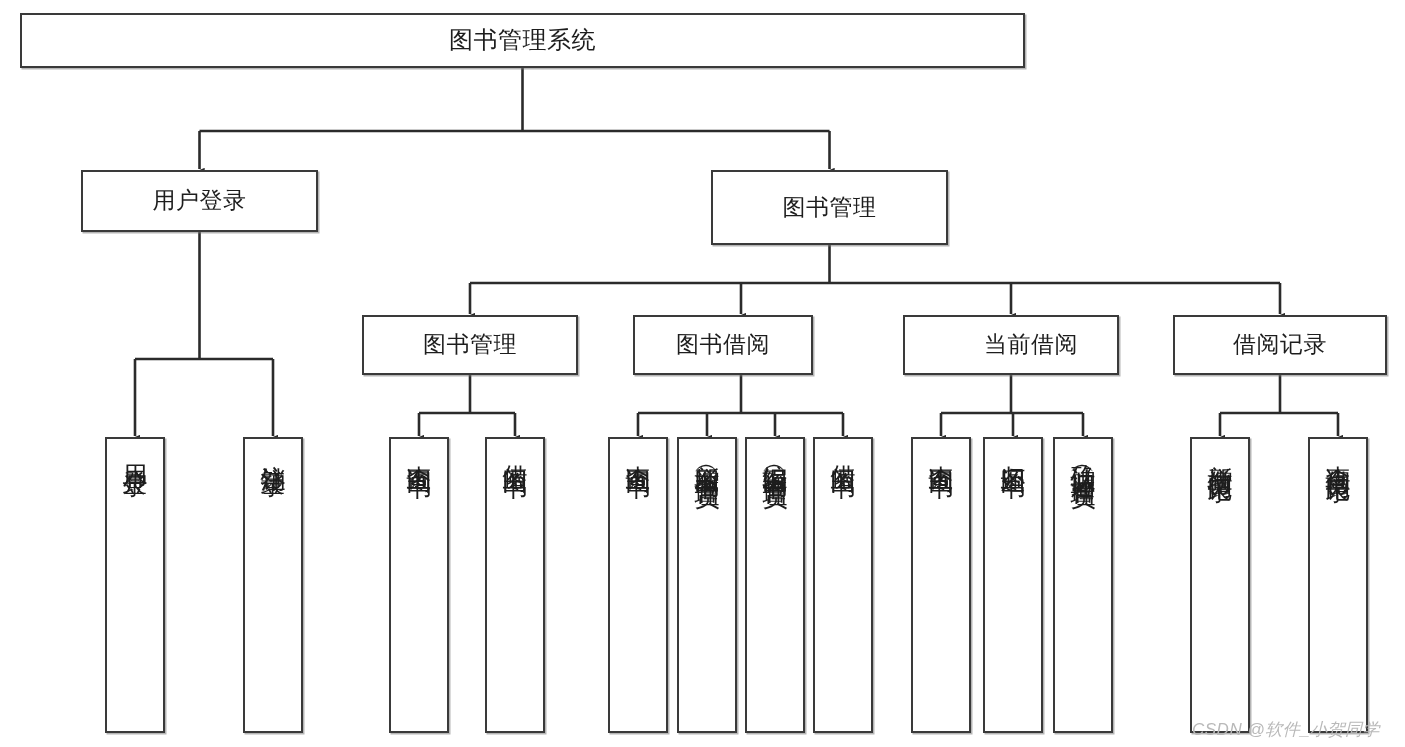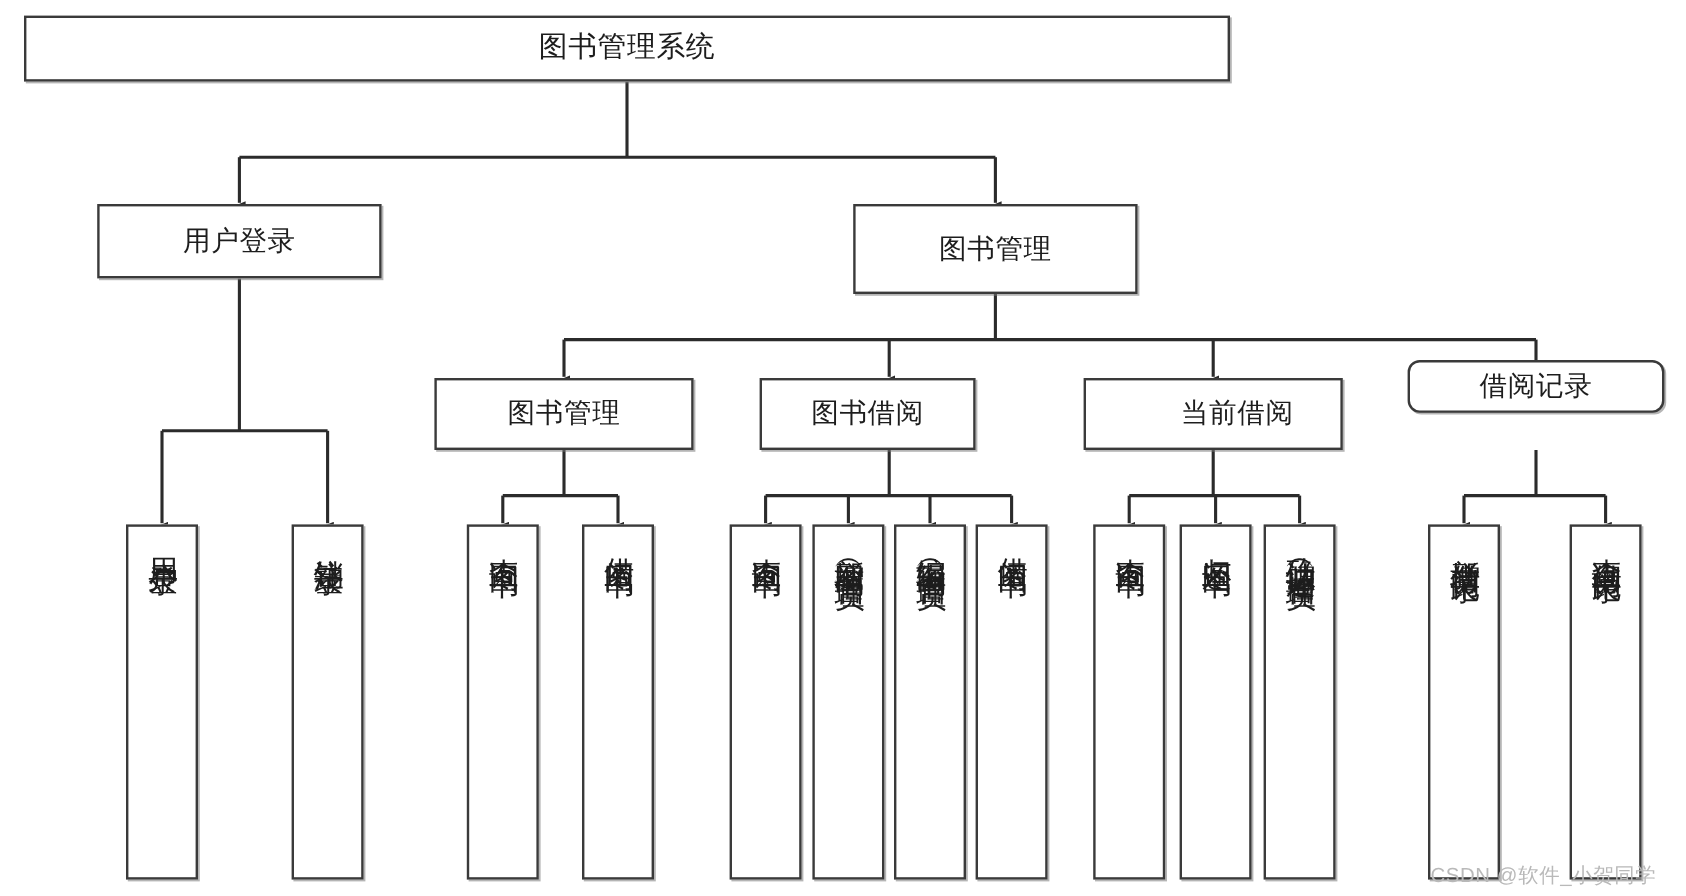--- a/index.html
+++ b/index.html
@@ -141,7 +141,7 @@
   <div class="node horiz" style="left: 903px; top: 315px; width: 216px; height: 60px; padding-left: 40px;">
     <span class="lbl">当前借阅</span>
   </div>
-  <div class="node horiz" style="left: 1173px; top: 300px; width: 214px; height: 44px; border-radius: 10px;">
+  <div class="node horiz" style="left: 1173px; top: 315px; width: 214px; height: 60px;">
     <span class="lbl">借阅记录</span>
   </div>
 

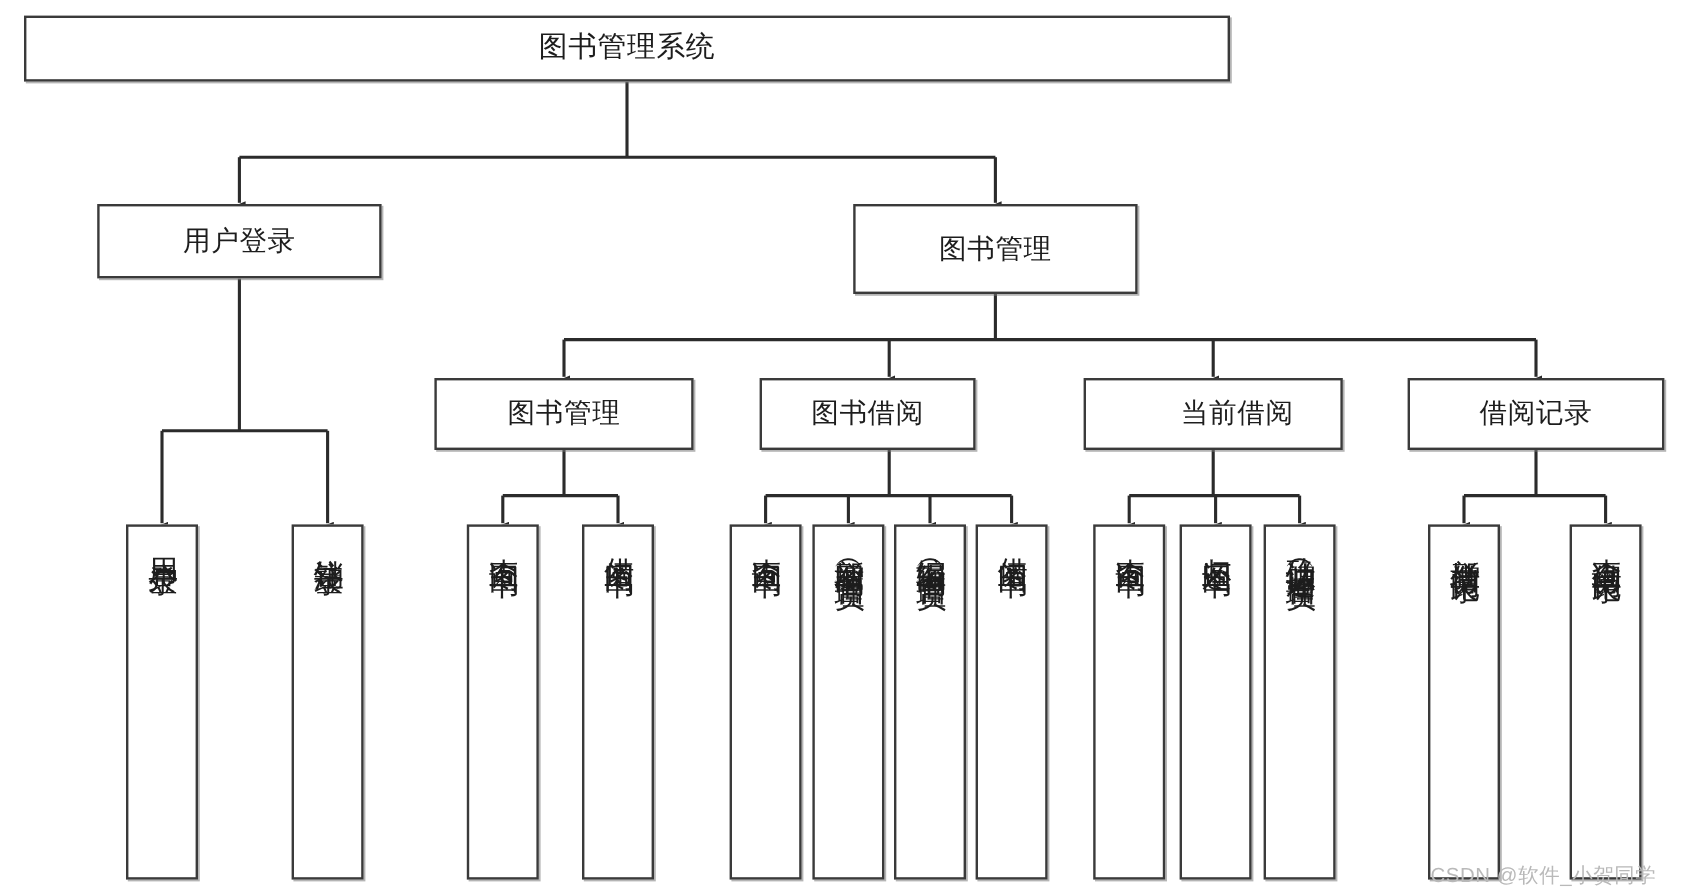--- a/index.html
+++ b/index.html
@@ -71,6 +71,7 @@
     color: #b9b9b9;
     white-space: nowrap;
     letter-spacing: 0.5px;
+    font-style: italic;
   }
 </style>
 </head>

